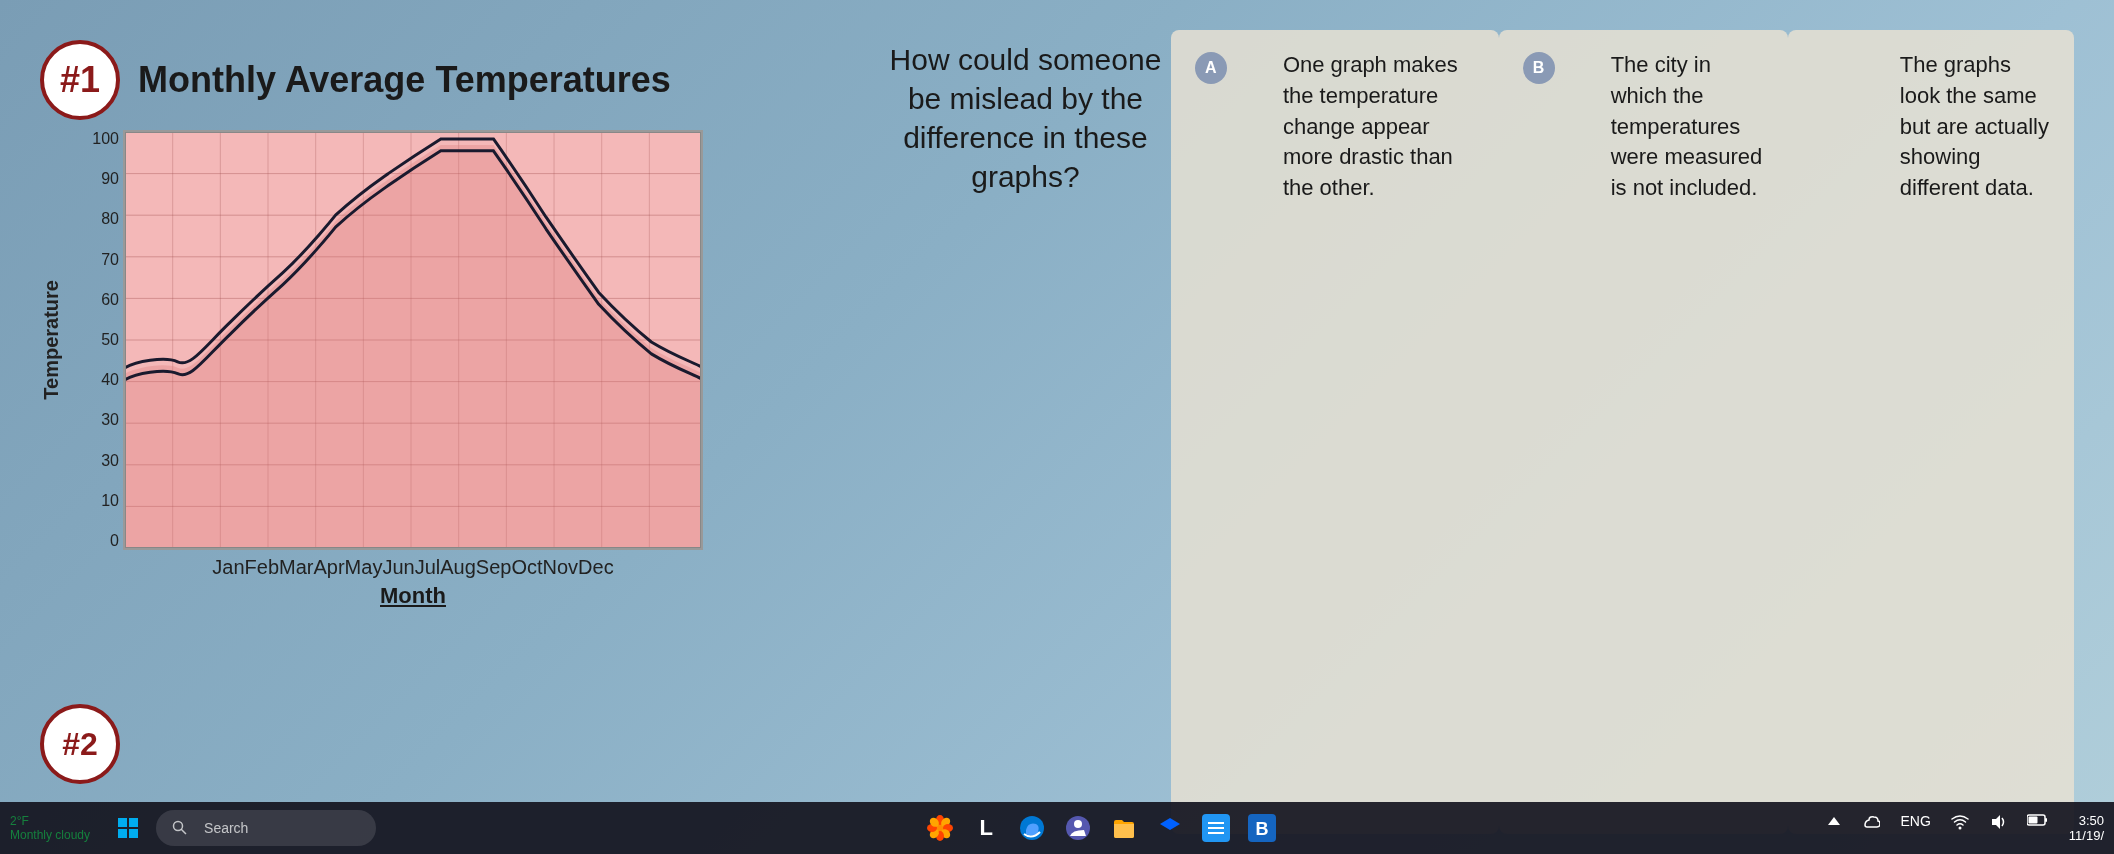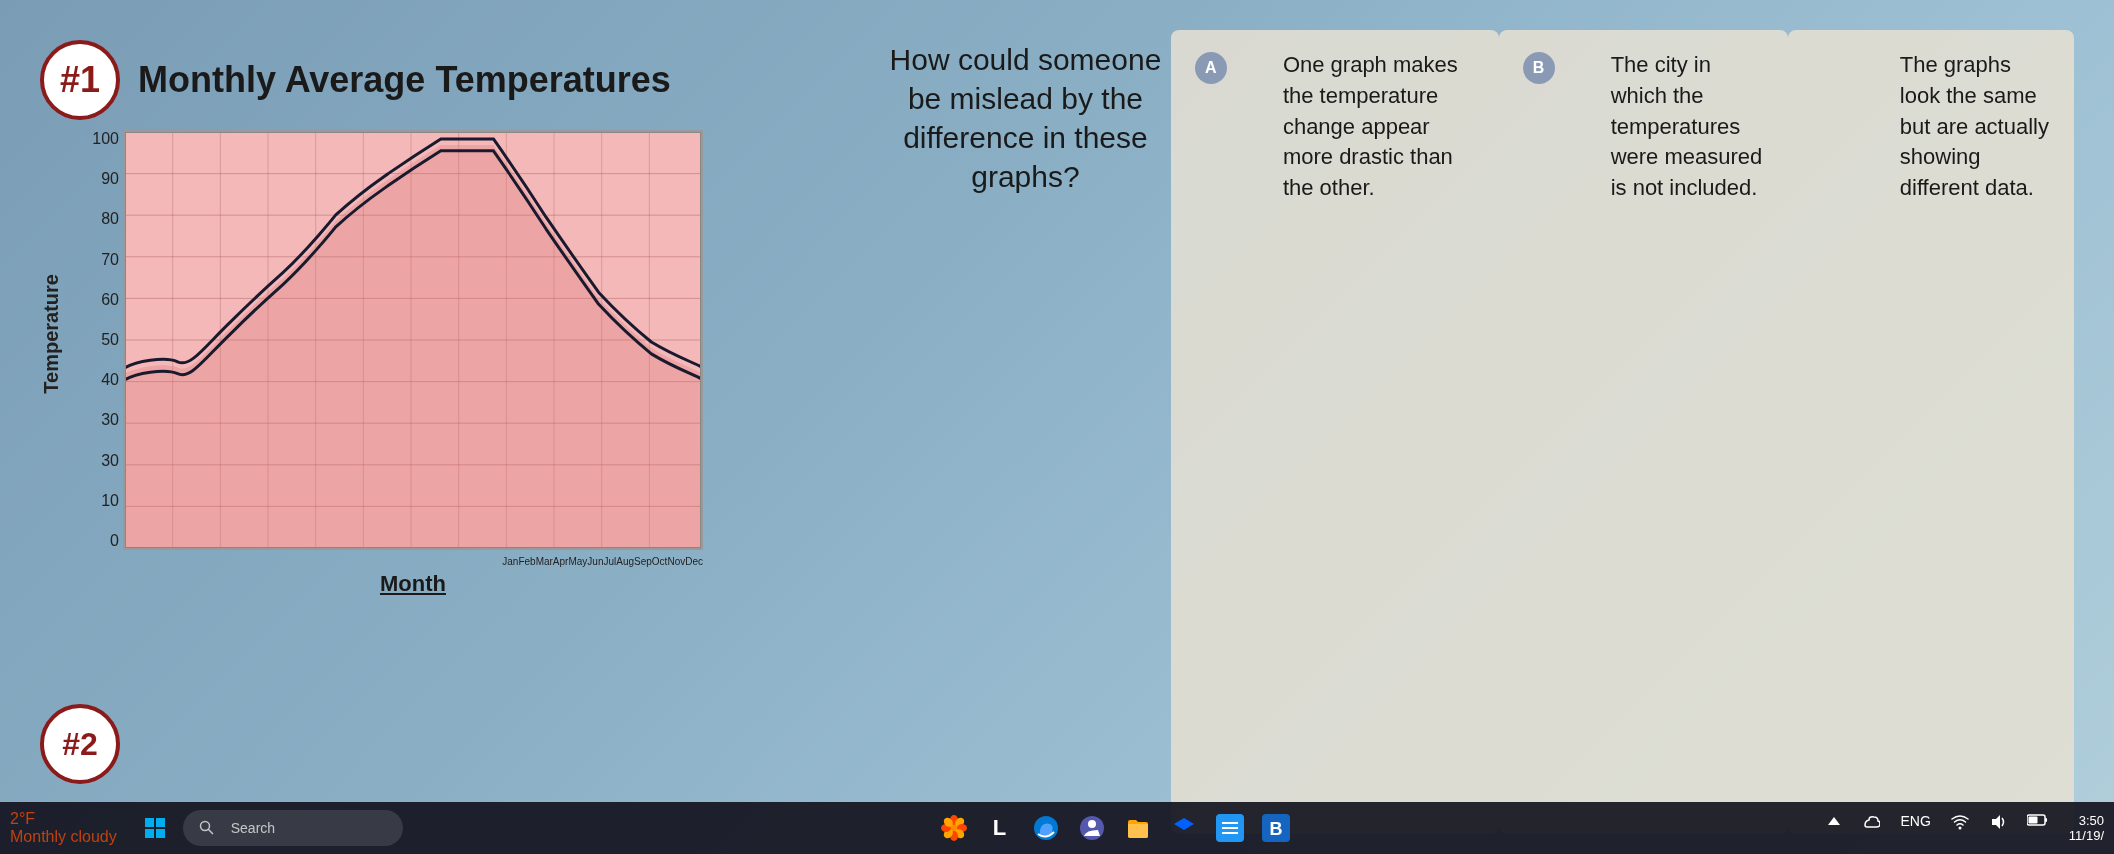--- a/index.html
+++ b/index.html
@@ -104,10 +104,10 @@
 
     .x-labels {
       display: flex;
-      justify-content: flex-end;
+      justify-content: center;
       width: 580px;
       margin-top: 6px;
-      font-size: 10px;
+      font-size: 20px;
       color: #222;
     }
 

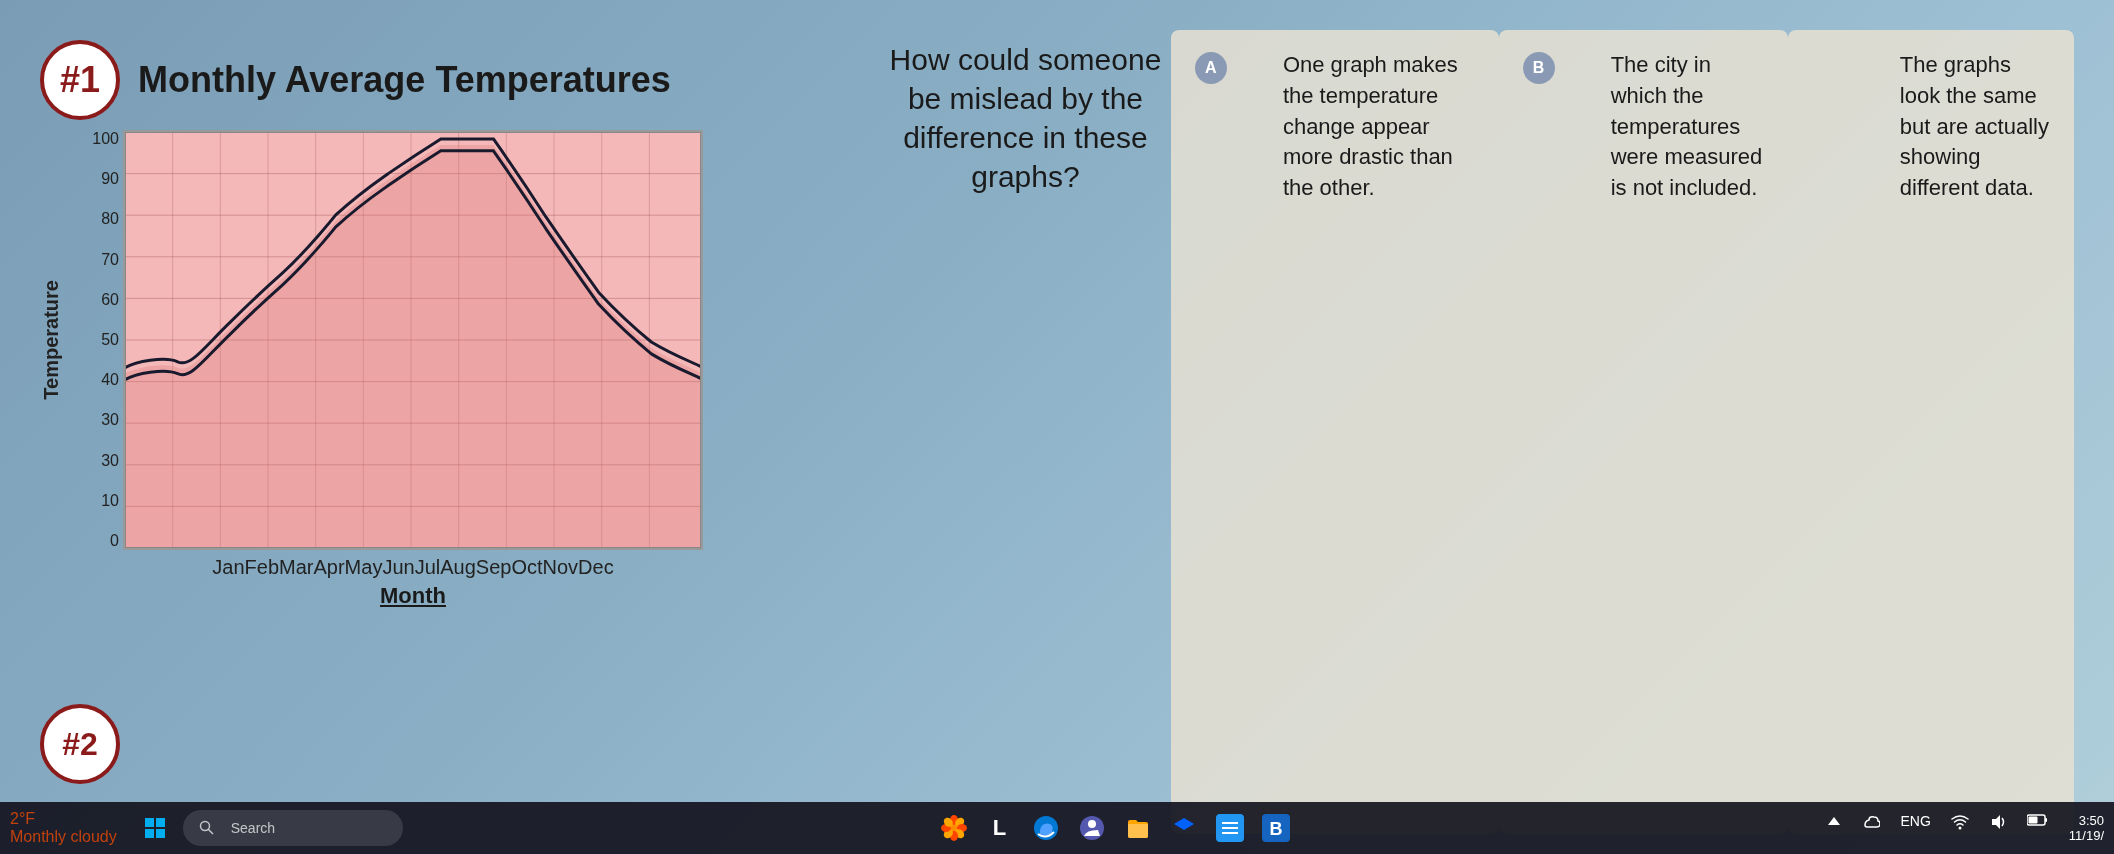--- a/index.html
+++ b/index.html
@@ -202,8 +202,8 @@
     }
 
     .taskbar-weather {
-      font-size: 16px;
-      color: #c2410c;
+      font-size: 12px;
+      color: #15803d;
       margin-right: 10px;
     }
 

